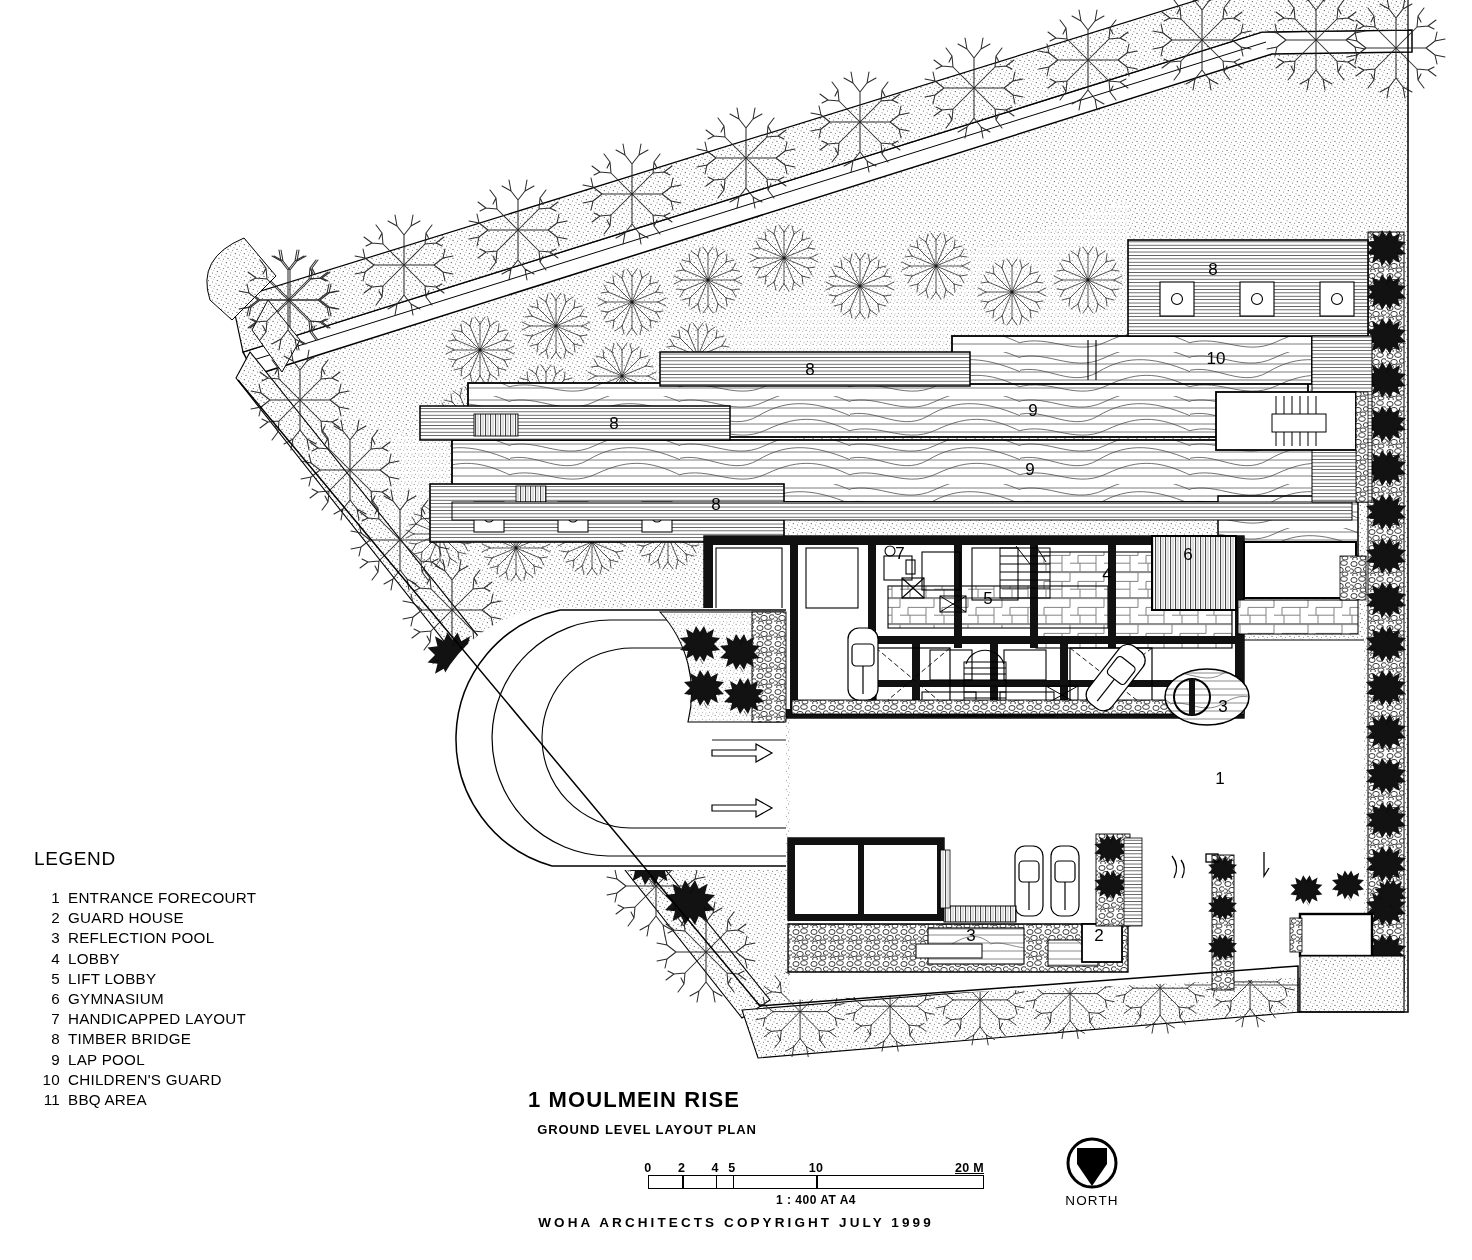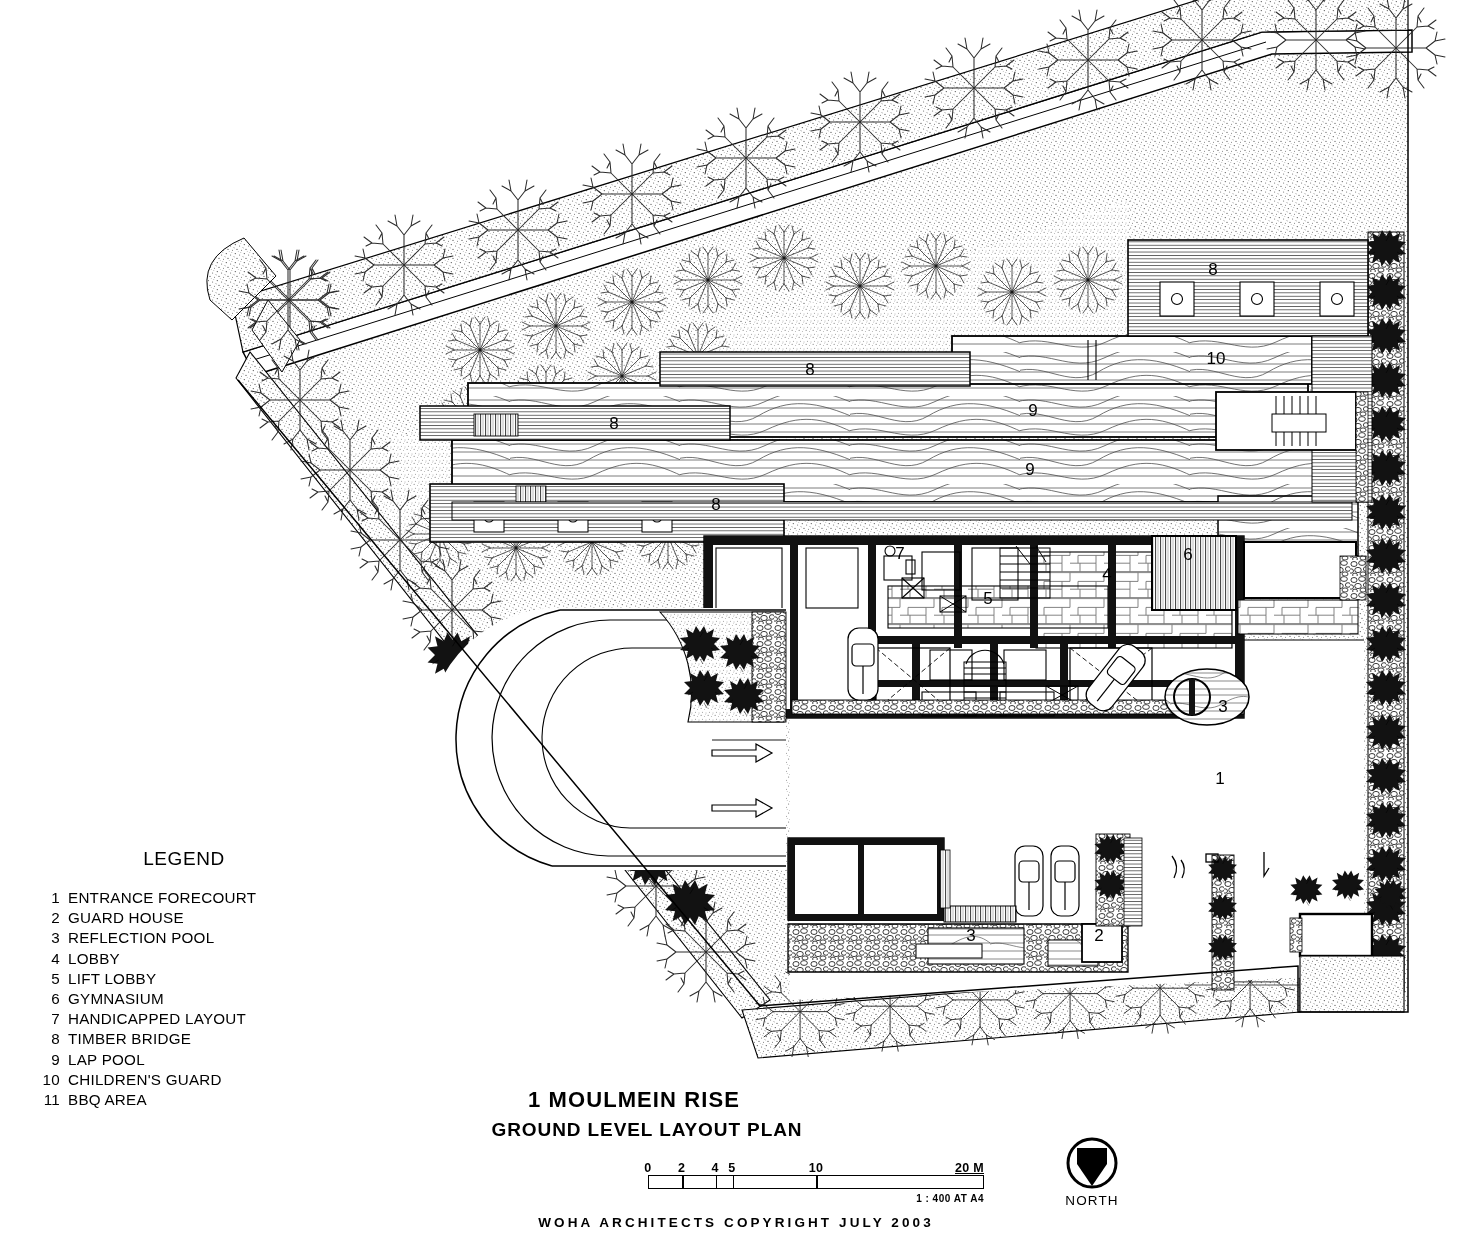--- a/index.html
+++ b/index.html
@@ -20,7 +20,6 @@
   #legend .legend-title{
     font-size:19px;font-weight:400;letter-spacing:.6px;margin:0 0 18px 0;
     font-family:"Liberation Sans",sans-serif;
-    text-align:center;
   }
   #legend ol{list-style:none;margin:0;padding:0;}
   #legend li{

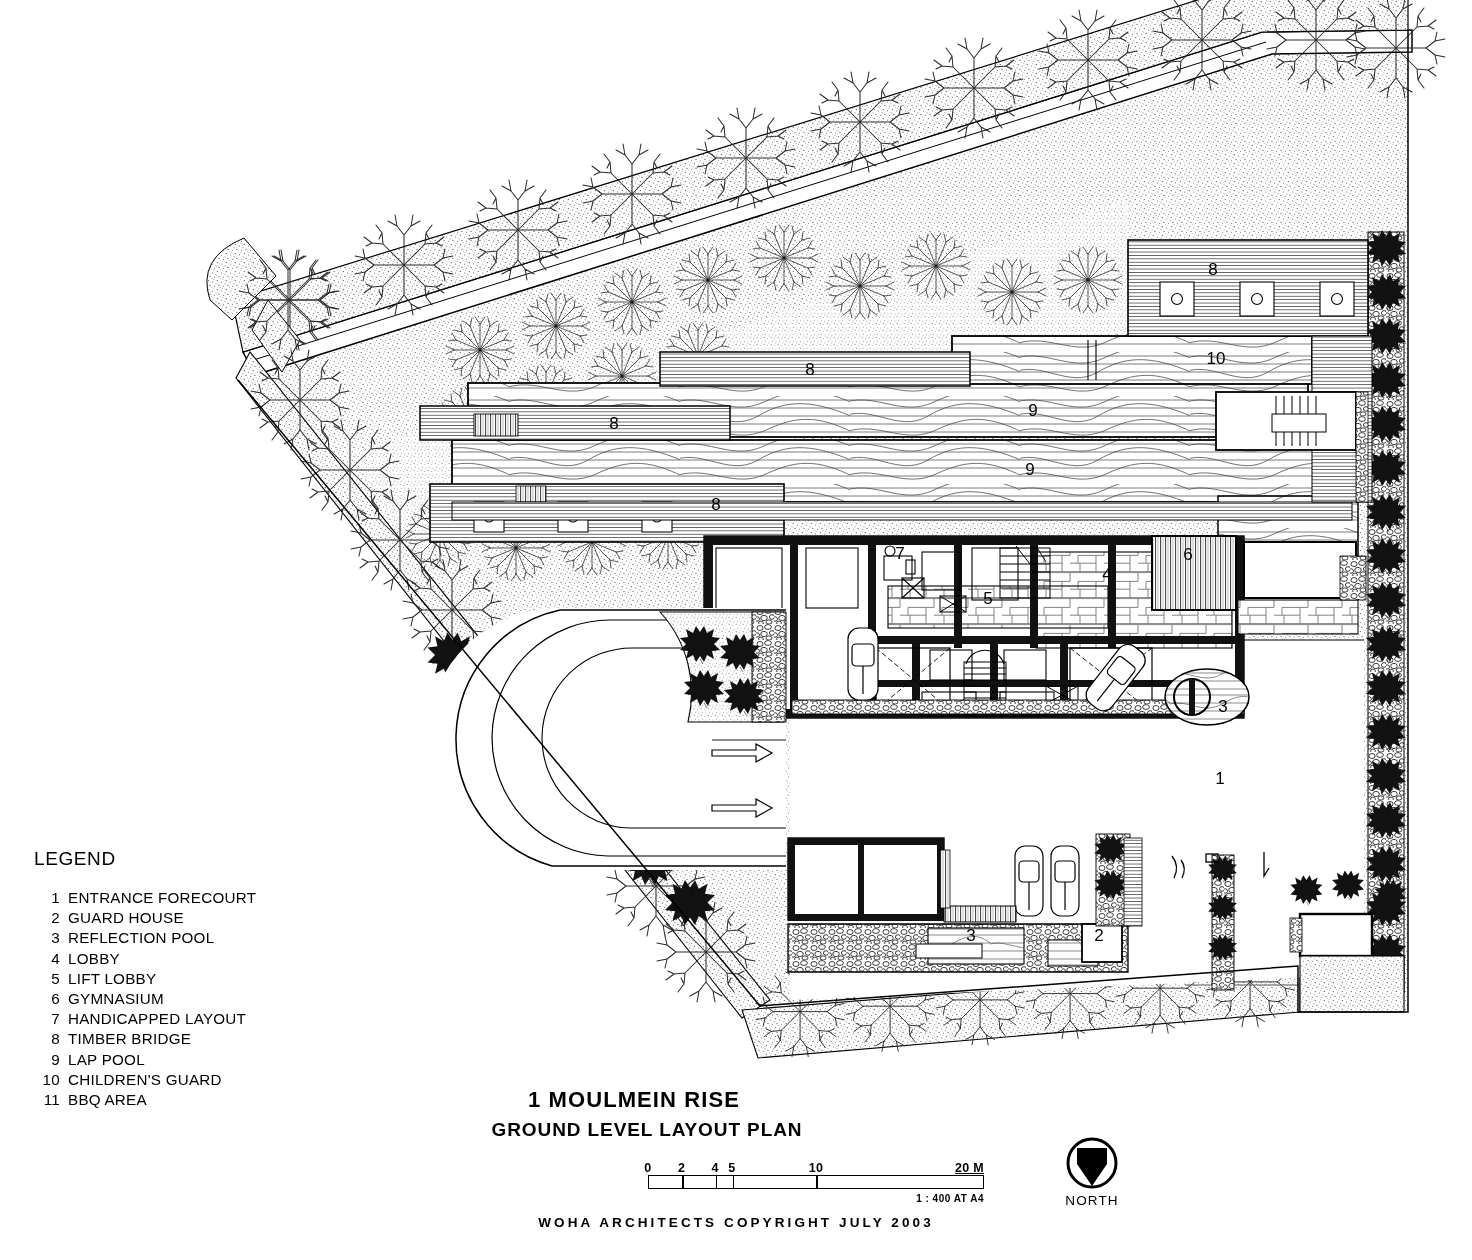--- a/index.html
+++ b/index.html
@@ -38,7 +38,7 @@
     font-size:22px;font-weight:700;letter-spacing:1.1px;margin:0;line-height:28px;
   }
   #sheet-title{
-    font-size:19px;font-weight:700;letter-spacing:.9px;margin:5px 0 0 14px;line-height:22px;padding-left:12px;
+    font-size:13px;font-weight:700;letter-spacing:.9px;margin:5px 0 0 14px;line-height:22px;padding-left:12px;
   }
 
   

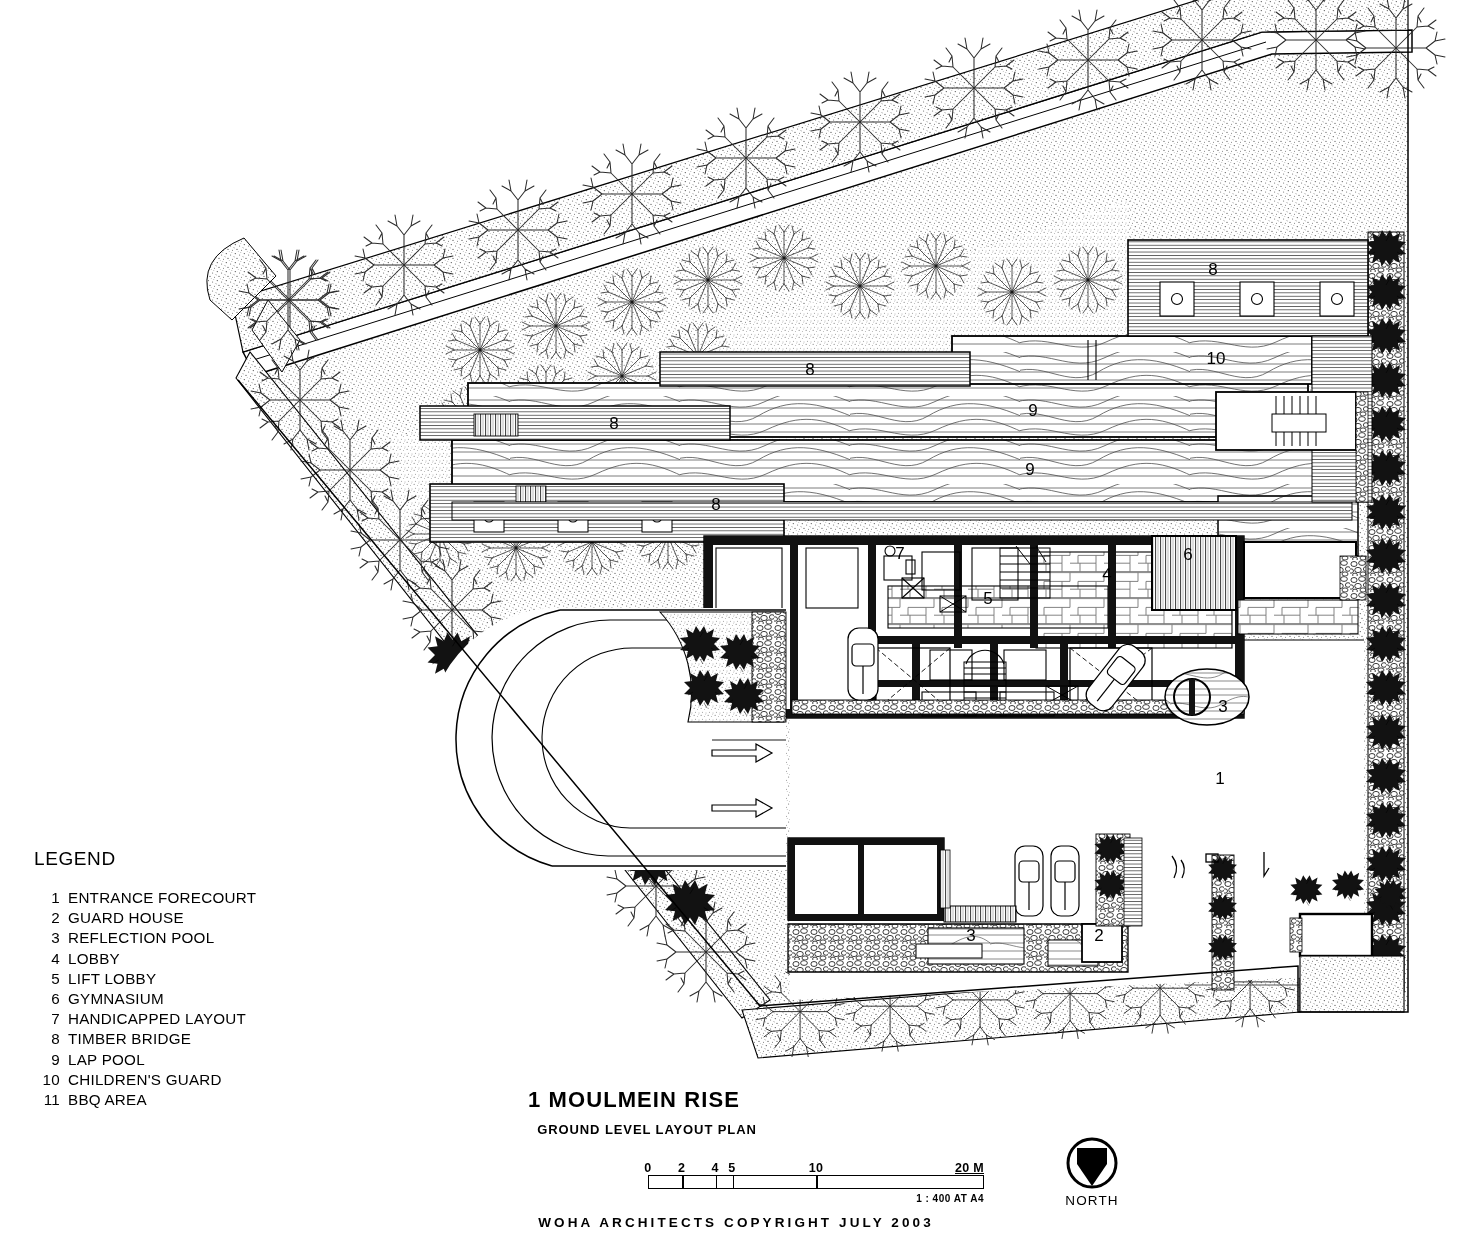--- a/index.html
+++ b/index.html
@@ -54,7 +54,7 @@
   }
   #scale-bar i{position:absolute;top:0;bottom:0;width:1.6px;background:#000;}
   #scale-note{
-    text-align:right;font-size:10px;font-weight:700;letter-spacing:.5px;margin-top:4px;
+    text-align:center;font-size:12px;font-weight:700;letter-spacing:.5px;margin-top:4px;
   }
 
   

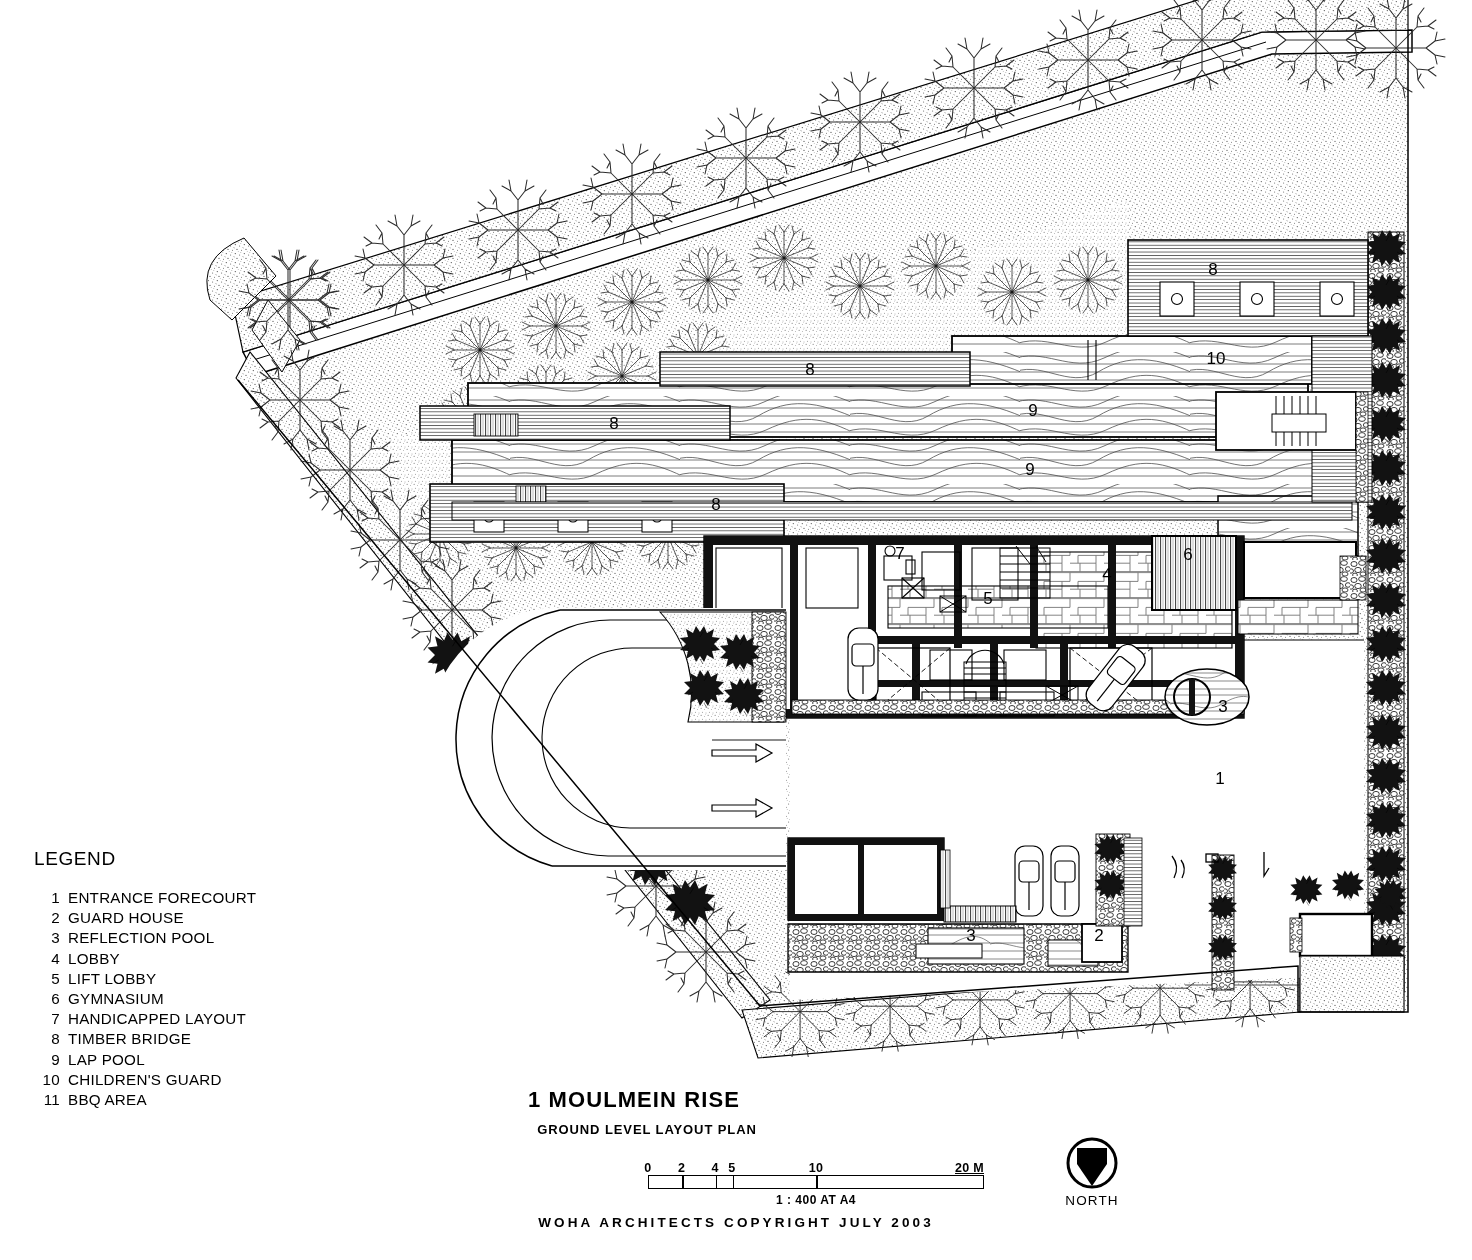--- a/index.html
+++ b/index.html
@@ -679,7 +679,7 @@
   <div class="nlabel">NORTH</div>
 </div>
 
-<div id="copyright">WOHA  ARCHITECTS  COPYRIGHT  JULY  2003</div>
+<div id="copyright">WOHA  ARCHITECTS  COPYRIGHT  JULY  1999</div>
 
 </div>
 

